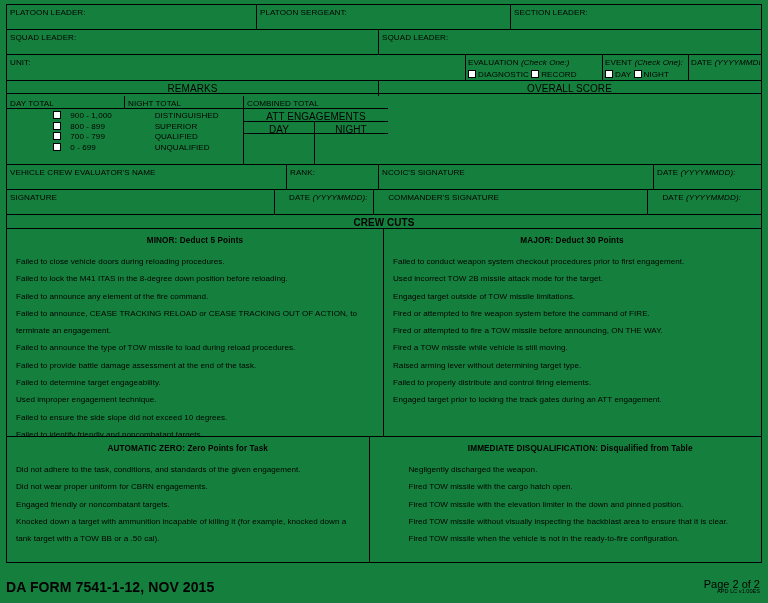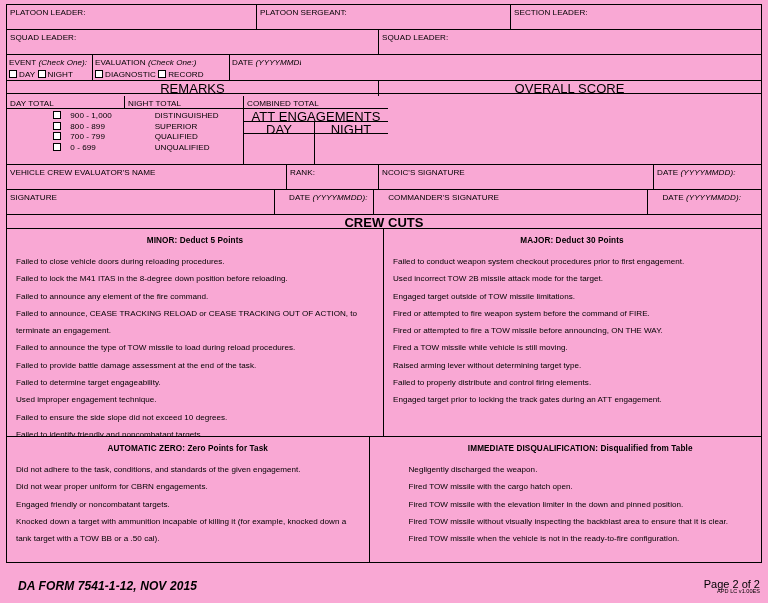--- a/index.html
+++ b/index.html
@@ -18,7 +18,7 @@
     height: 603px;
     box-sizing: border-box;
     padding: 4px 6px 0 6px;
-    background: #f9a8d4;
+    background: #15803d;
     overflow: hidden;
   }
 

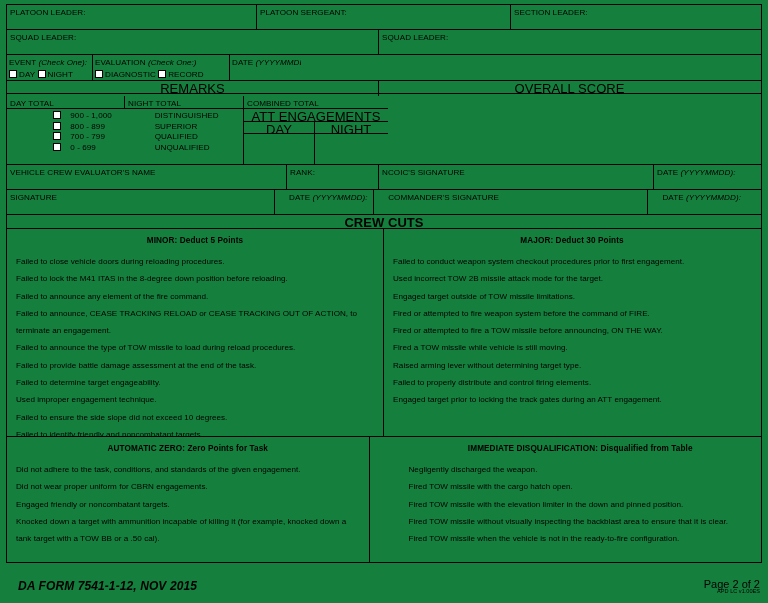--- a/index.html
+++ b/index.html
@@ -149,6 +149,9 @@
     </div>
 
     <div class="row rb-thick" style="height:26px;">
+      <div class="cell" style="width:459px;">
+        <span class="lbl">UNIT:</span>
+      </div>
 
       <div class="cell" style="width:86px;padding-left:2px;">
         <div style="white-space:nowrap;">

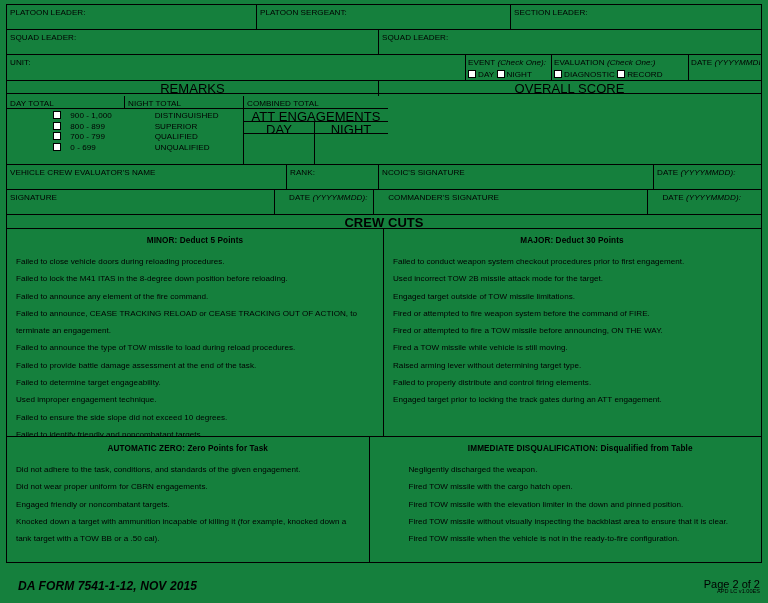--- a/index.html
+++ b/index.html
@@ -153,21 +153,21 @@
         <span class="lbl">UNIT:</span>
       </div>
 
+      <div class="cell" style="width:137px;padding-left:2px;">
+        <div style="white-space:nowrap;">
+          <span>EVALUATION</span><span> </span><span class="ital">(Check One:)</span>
+        </div>
+        <div style="white-space:nowrap;margin-top:1px;">
+          <span class="cbx"></span><span>DIAGNOSTIC</span><span>&nbsp;</span><span class="cbx"></span><span>RECORD</span>
+        </div>
+      </div>
+
       <div class="cell" style="width:86px;padding-left:2px;">
         <div style="white-space:nowrap;">
           <span>EVENT</span><span> </span><span class="ital">(Check One):</span>
         </div>
         <div style="white-space:nowrap;margin-top:1px;">
           <span class="cbx"></span><span>DAY</span><span>&nbsp;</span><span class="cbx"></span><span>NIGHT</span>
-        </div>
-      </div>
-
-      <div class="cell" style="width:137px;padding-left:2px;">
-        <div style="white-space:nowrap;">
-          <span>EVALUATION</span><span> </span><span class="ital">(Check One:)</span>
-        </div>
-        <div style="white-space:nowrap;margin-top:1px;">
-          <span class="cbx"></span><span>DIAGNOSTIC</span><span>&nbsp;</span><span class="cbx"></span><span>RECORD</span>
         </div>
       </div>
 

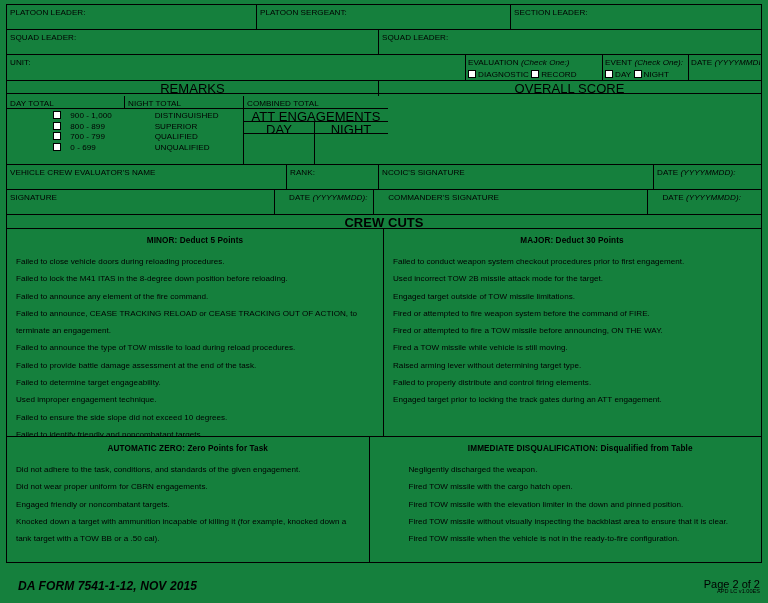--- a/index.html
+++ b/index.html
@@ -65,7 +65,7 @@
   
   .banner {
     text-align: center;
-    font-size: 13px;
+    font-size: 10px;
     line-height: 11px;
     padding-top: 2px;
     box-sizing: border-box;

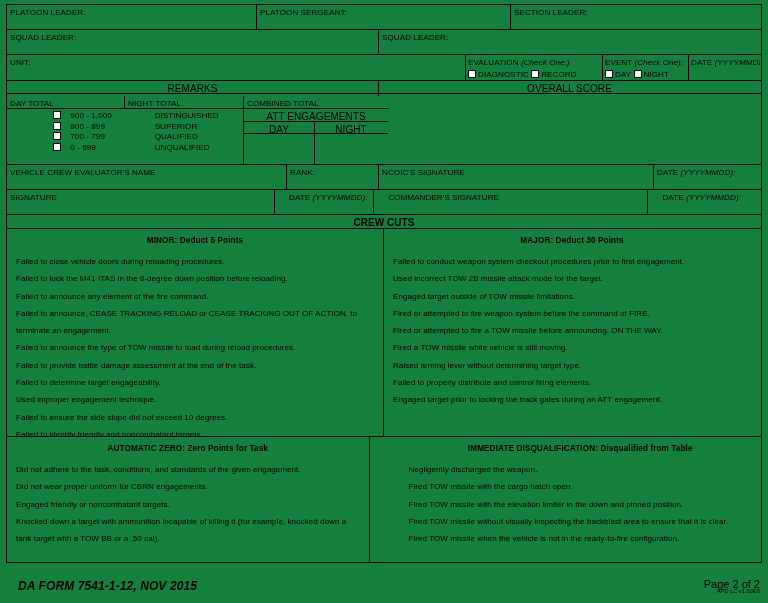--- a/index.html
+++ b/index.html
@@ -98,12 +98,11 @@
   }
   #form-id {
     position: absolute;
-    left: 12px;
+    left: 0;
     top: 4px;
     font-weight: bold;
-    font-size: 12px;
+    font-size: 14px;
     letter-spacing: 0.1px;
-    font-style: italic;
   }
   #page-num {
     position: absolute;

